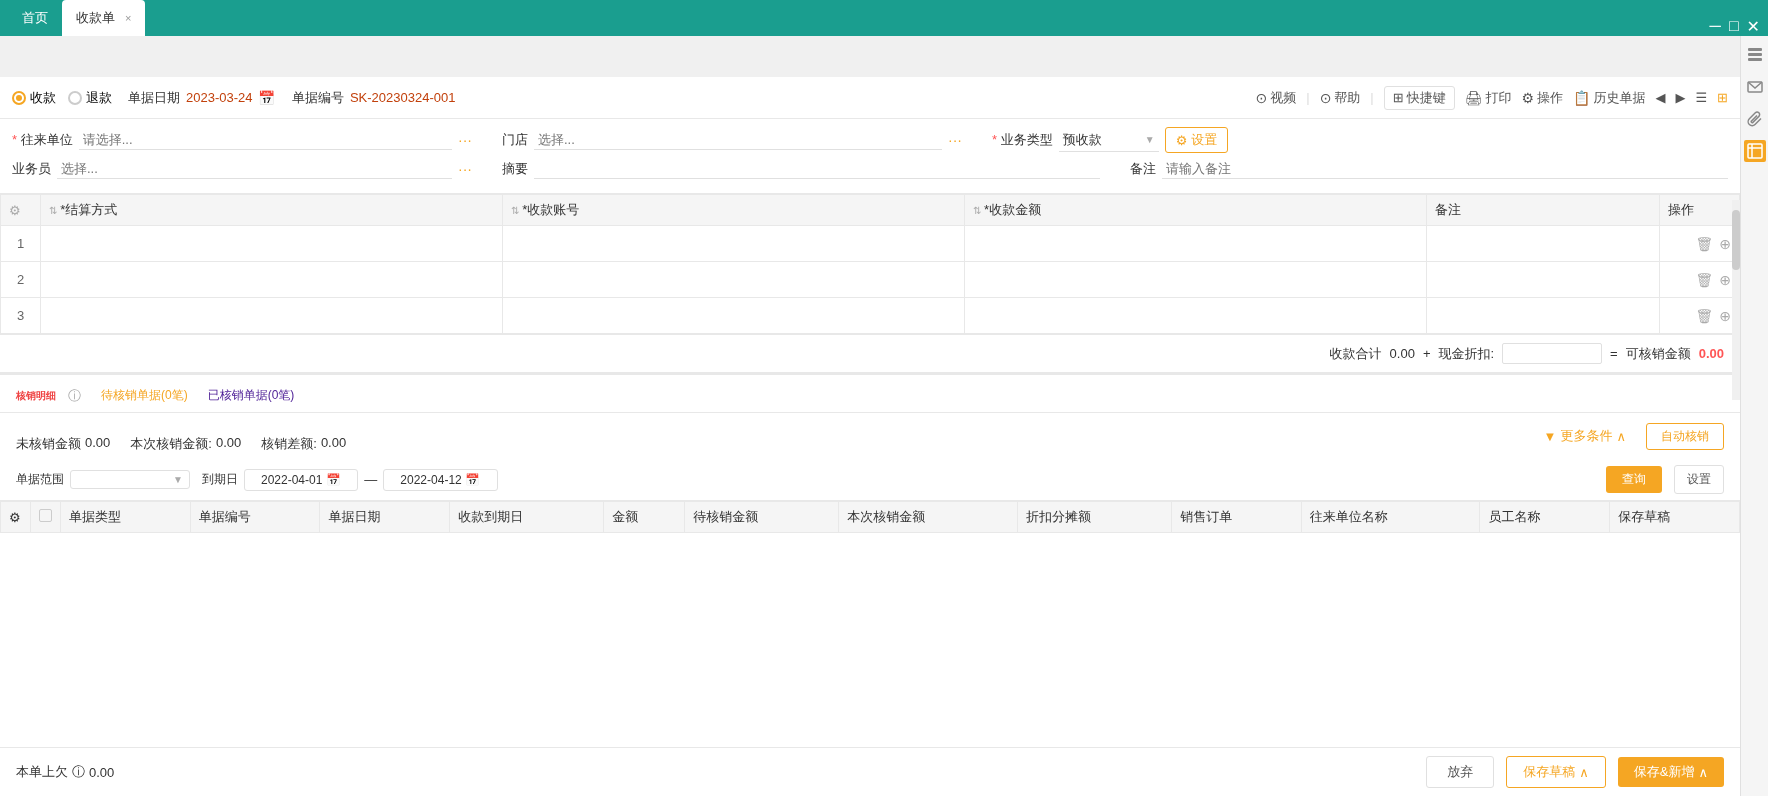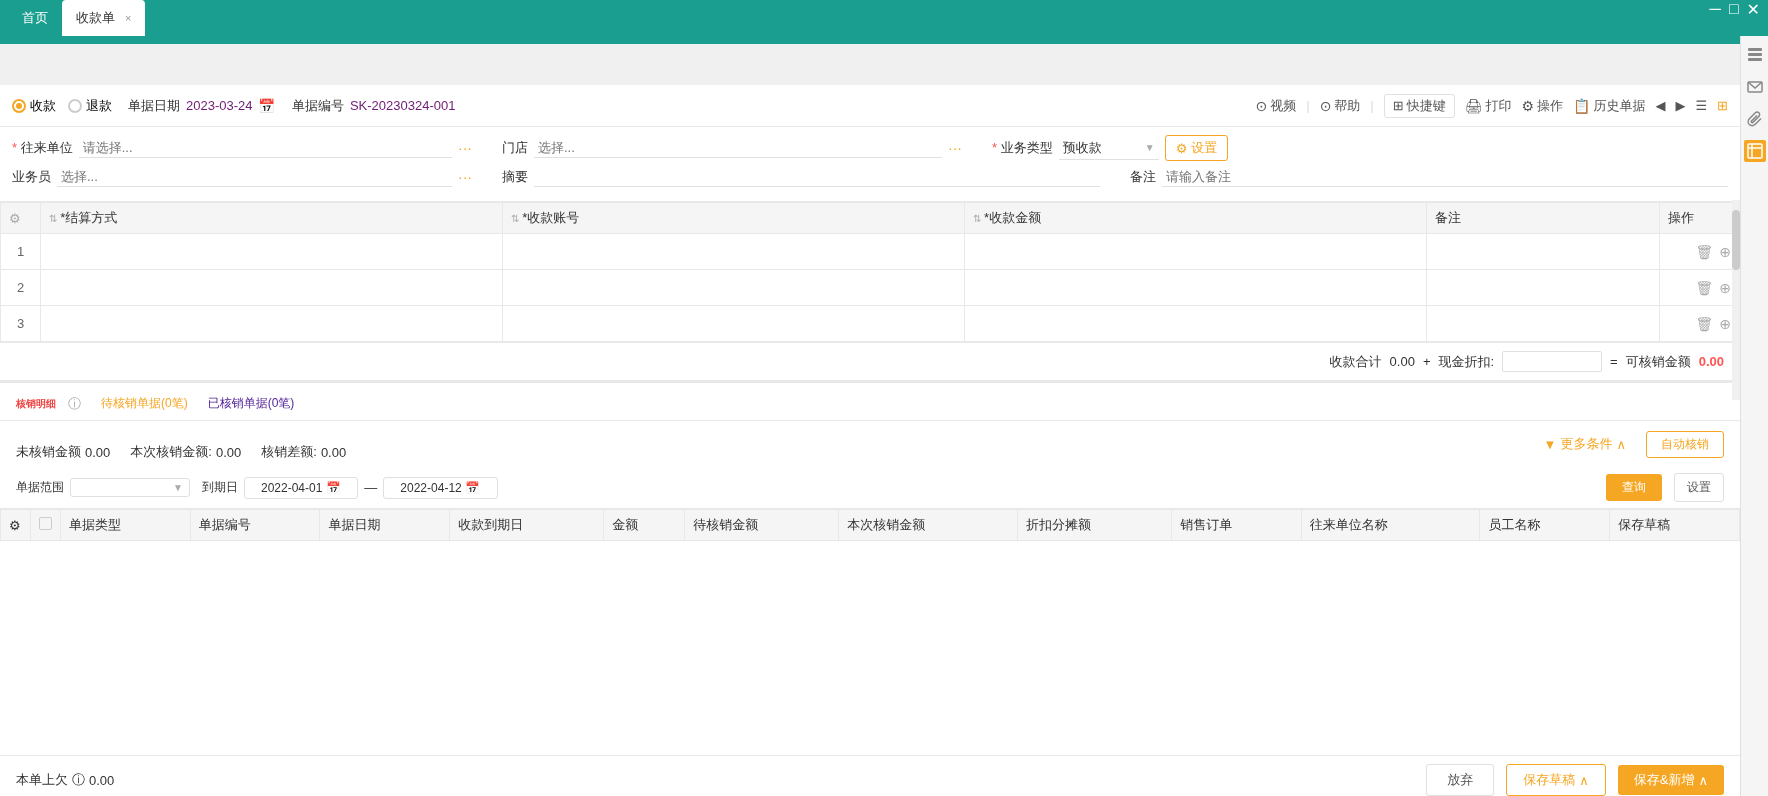--- a/index.html
+++ b/index.html
@@ -8,9 +8,9 @@
     
     .tab-bar {
       display: flex;
-      align-items: flex-start;
+      align-items: flex-end;
       background: #1a9e8f;
-      height: 44px;
+      height: 36px;
       padding: 0 8px;
     }
     .tab-item {

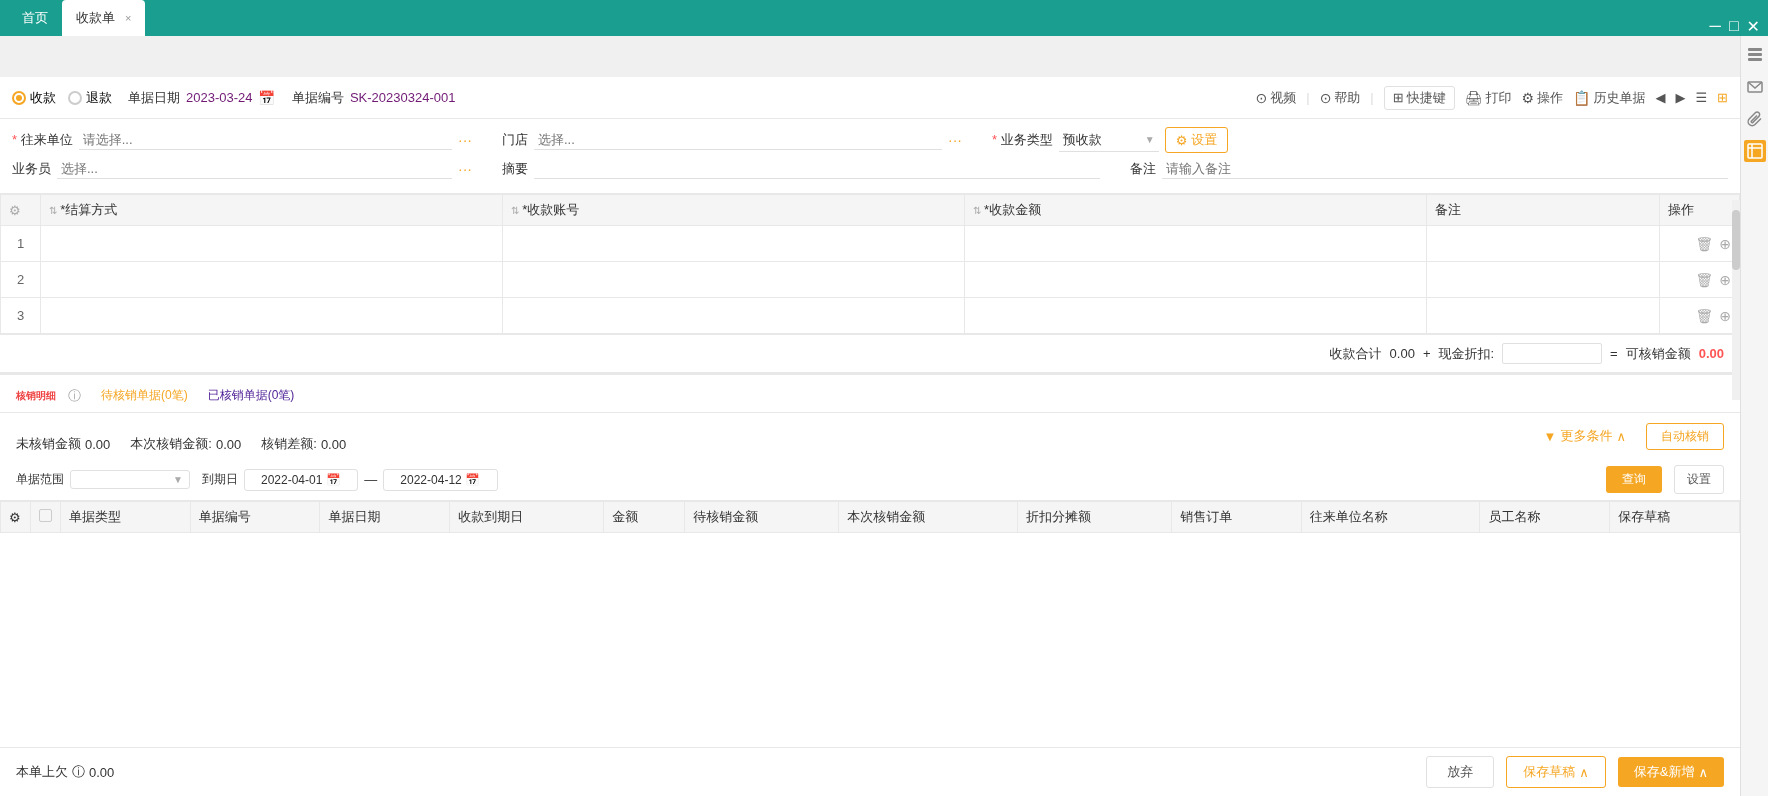--- a/index.html
+++ b/index.html
@@ -98,7 +98,7 @@
       white-space: nowrap;
     }
     .toolbar-value {
-      color: #701a75;
+      color: #c2410c;
       font-weight: normal;
     }
     .cal-icon {

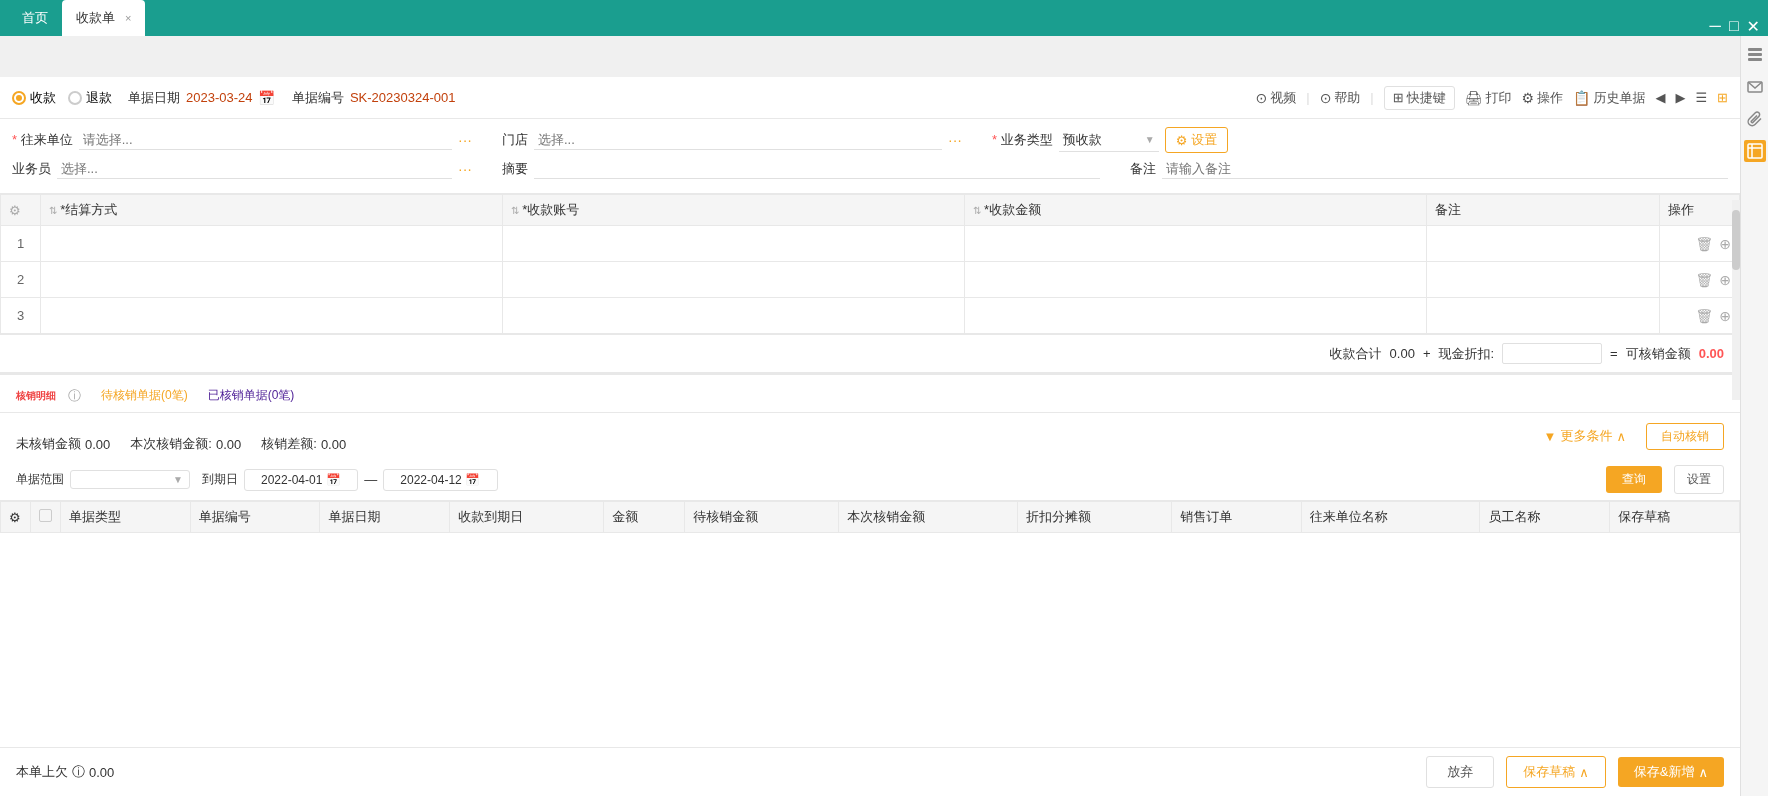--- a/index.html
+++ b/index.html
@@ -342,7 +342,6 @@
     }
     .stat-item {
       display: flex;
-      align-items: center;
       gap: 4px;
       color: #333;
       font-size: 12px;

